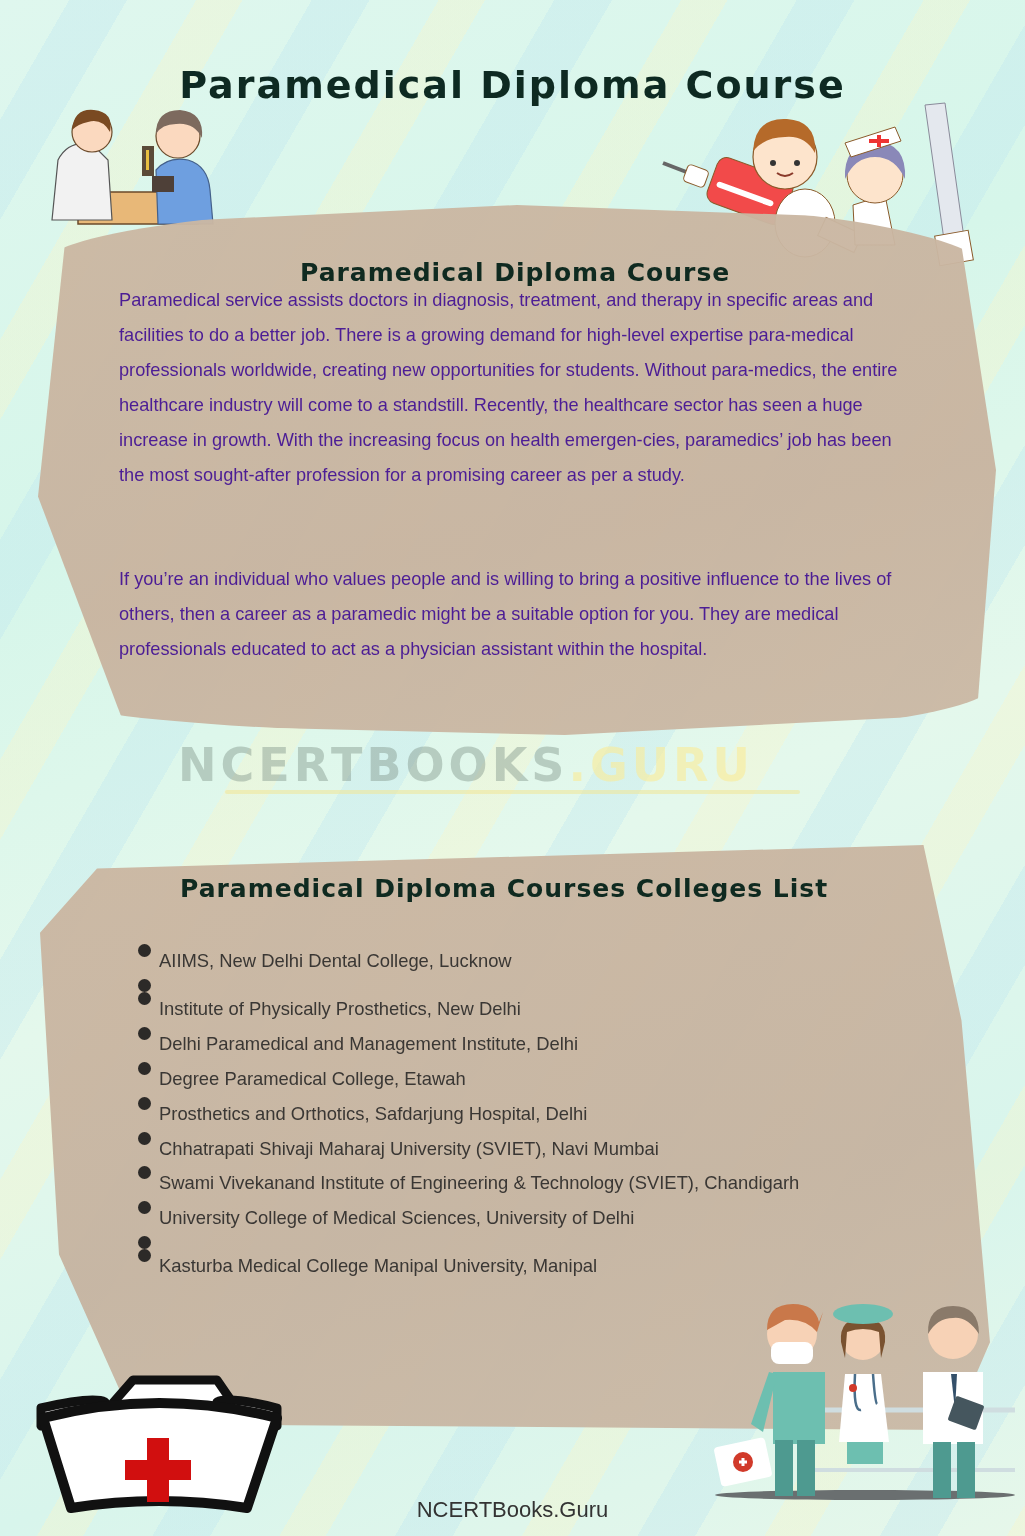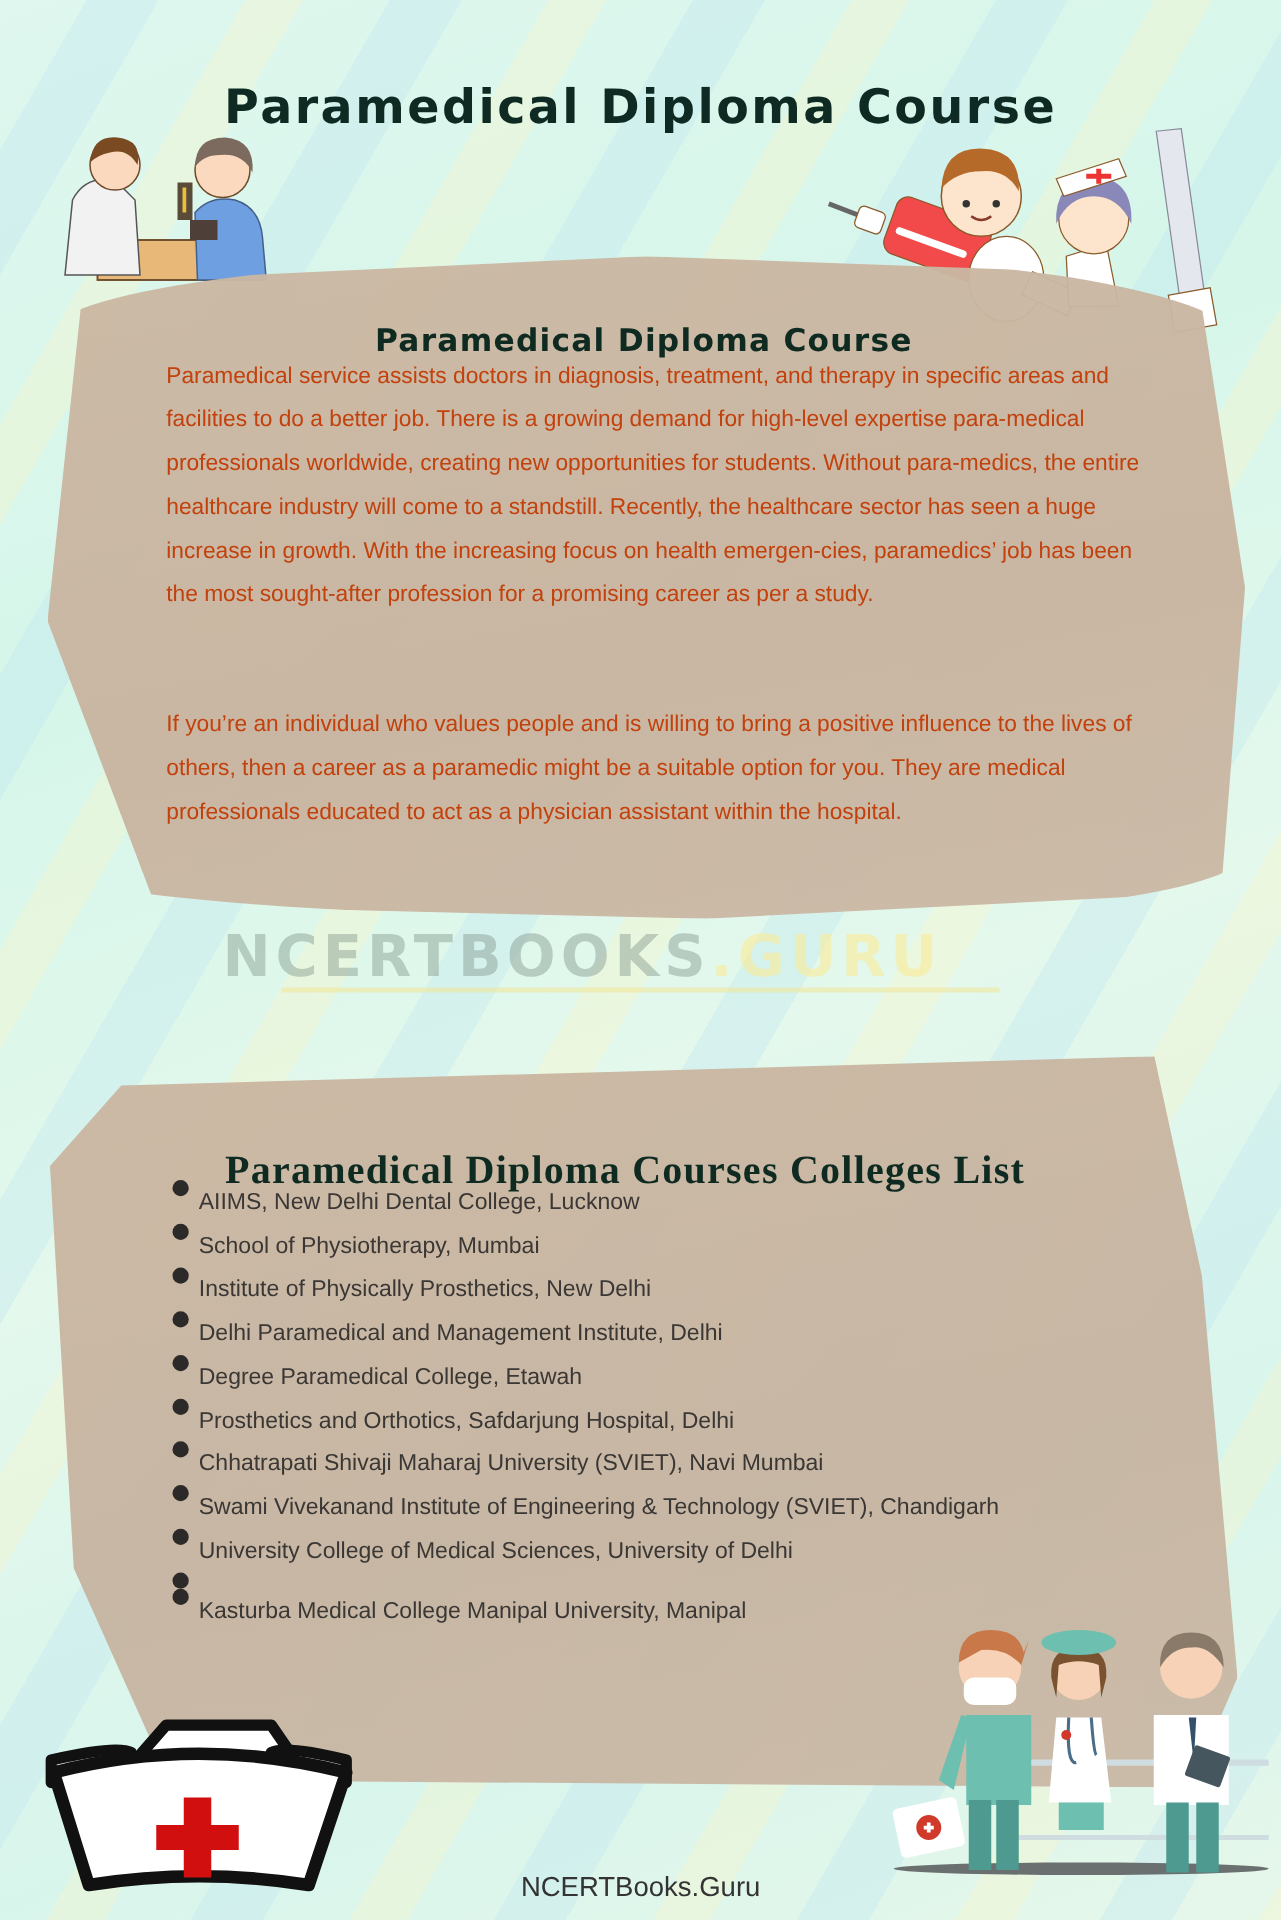--- a/index.html
+++ b/index.html
@@ -42,7 +42,7 @@
   .h1 { top: 237px; left: 300px; font-size: 25px; }
   .h2 { top: 890px; left: 180px; font-size: 32px; font-family: Liberation Serif, serif; }
   .para {
-    position: absolute; left: 133px; width: 800px; color: #c2410c;
+    position: absolute; left: 119px; width: 800px; color: #4c1d95;
     font-size: 18.2px; line-height: 35px; margin: 0;
   }
   .p1 { top: 283px; }

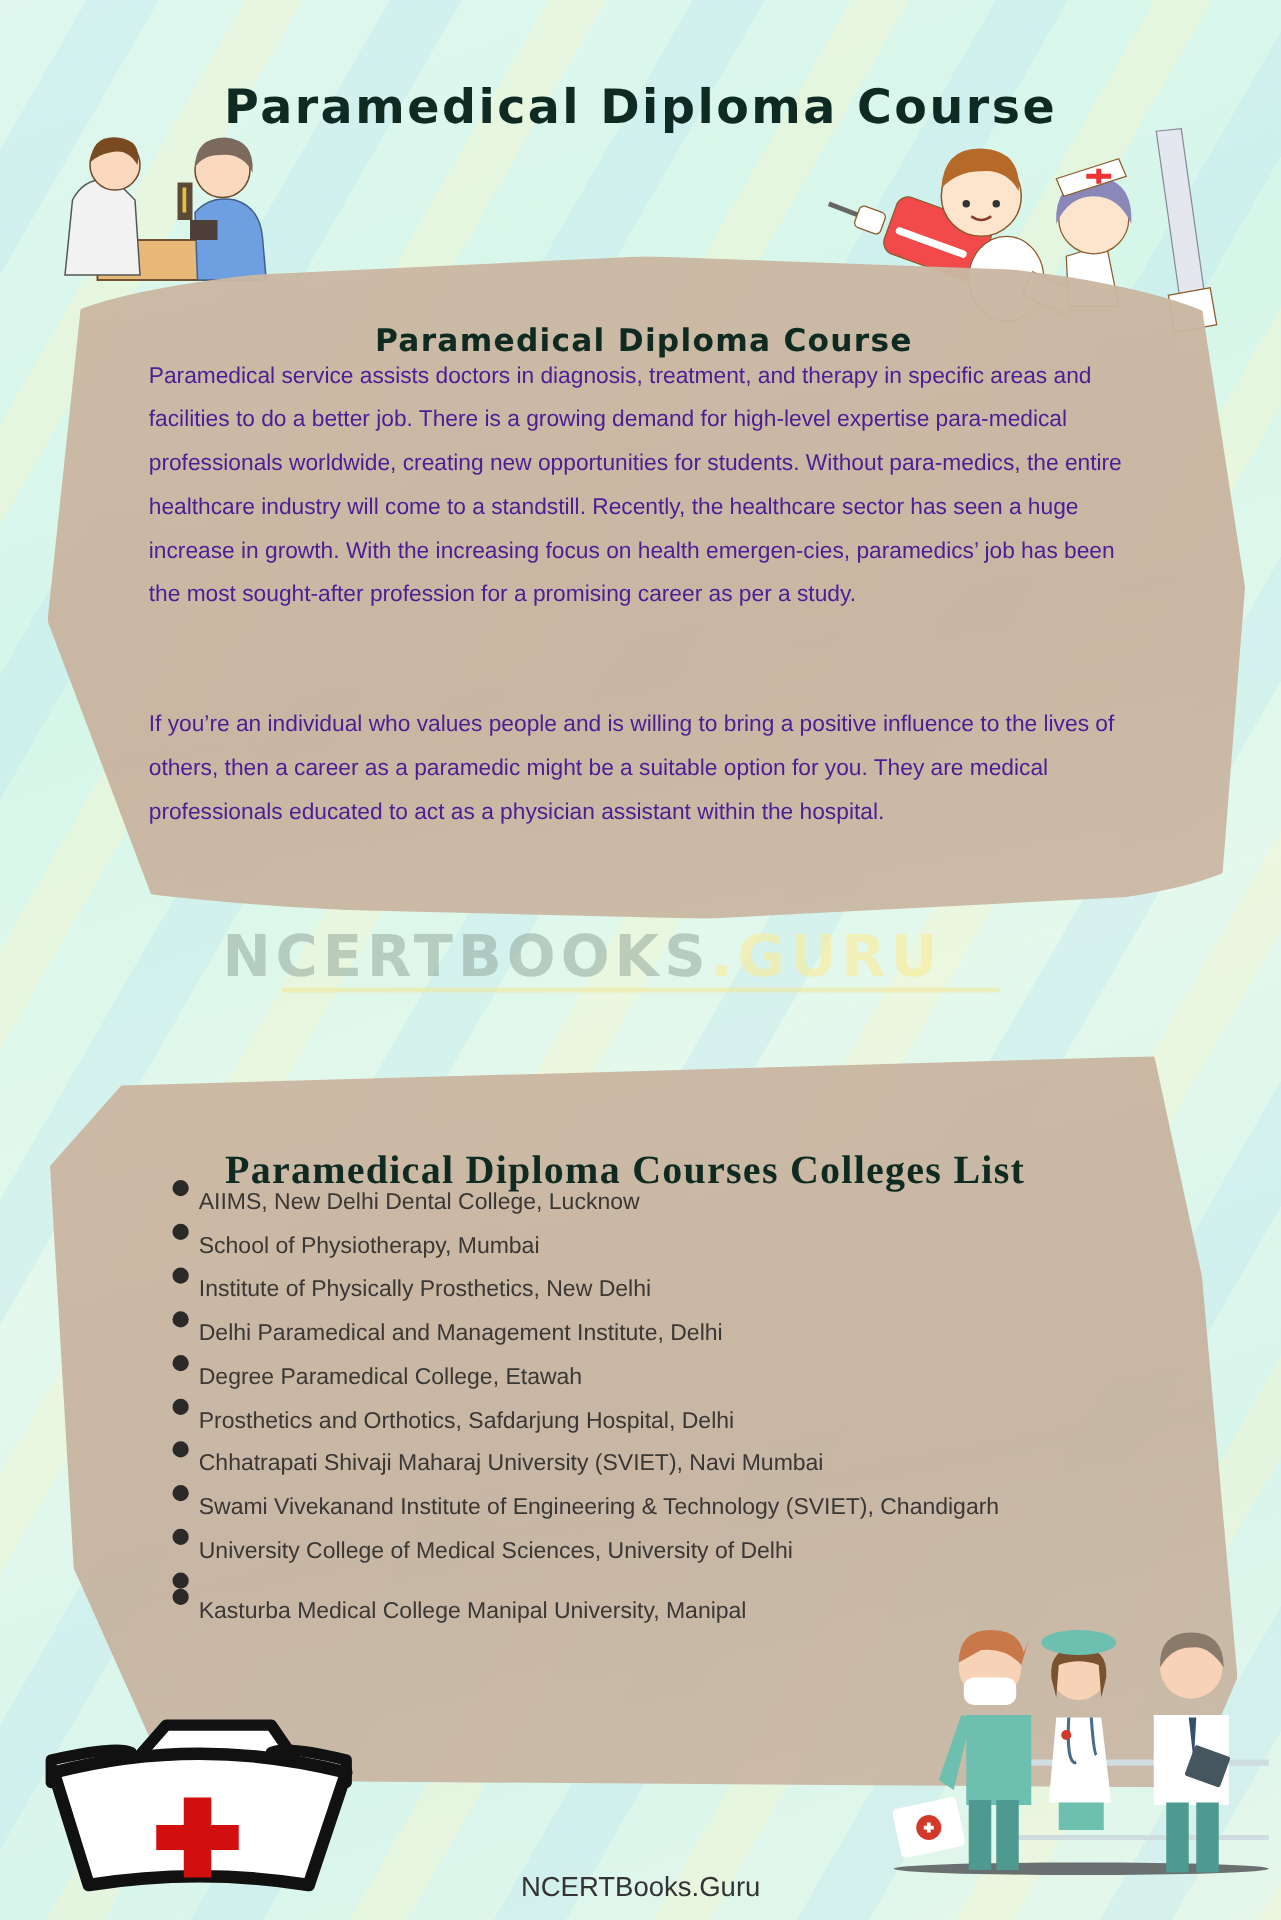--- a/index.html
+++ b/index.html
@@ -40,7 +40,7 @@
     color: #0f2a20; letter-spacing: 1px;
   }
   .h1 { top: 237px; left: 300px; font-size: 25px; }
-  .h2 { top: 890px; left: 180px; font-size: 32px; font-family: Liberation Serif, serif; }
+  .h2 { top: 853px; left: 180px; font-size: 25px; }
   .para {
     position: absolute; left: 119px; width: 800px; color: #4c1d95;
     font-size: 18.2px; line-height: 35px; margin: 0;

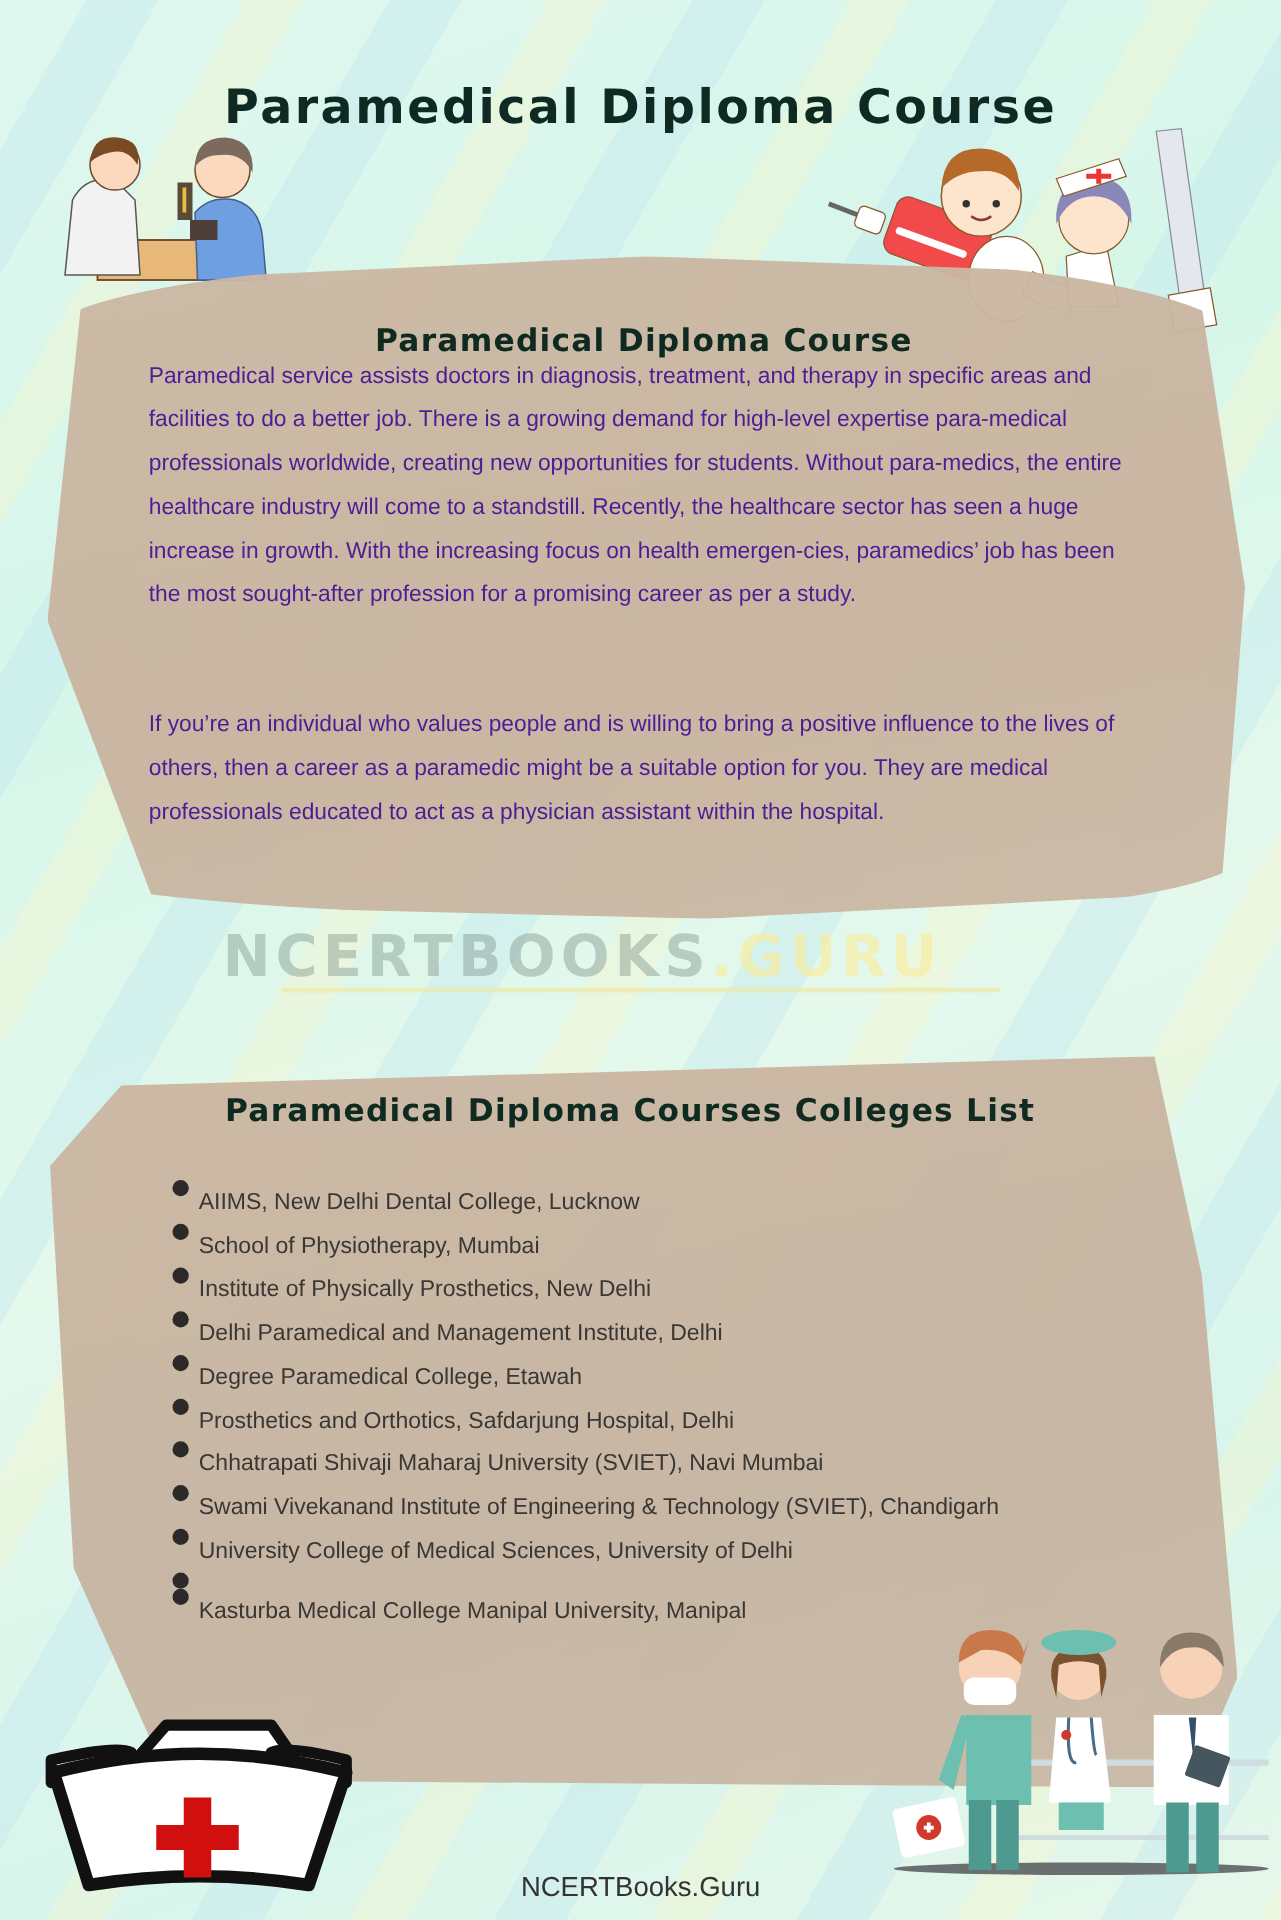--- a/index.html
+++ b/index.html
@@ -134,7 +134,6 @@
     </li>
   <li>
       <span class="bullet"></span>
-      <span>School of Physiotherapy, Mumbai</span>
     </li>
   <li>
       <span class="bullet"></span>

